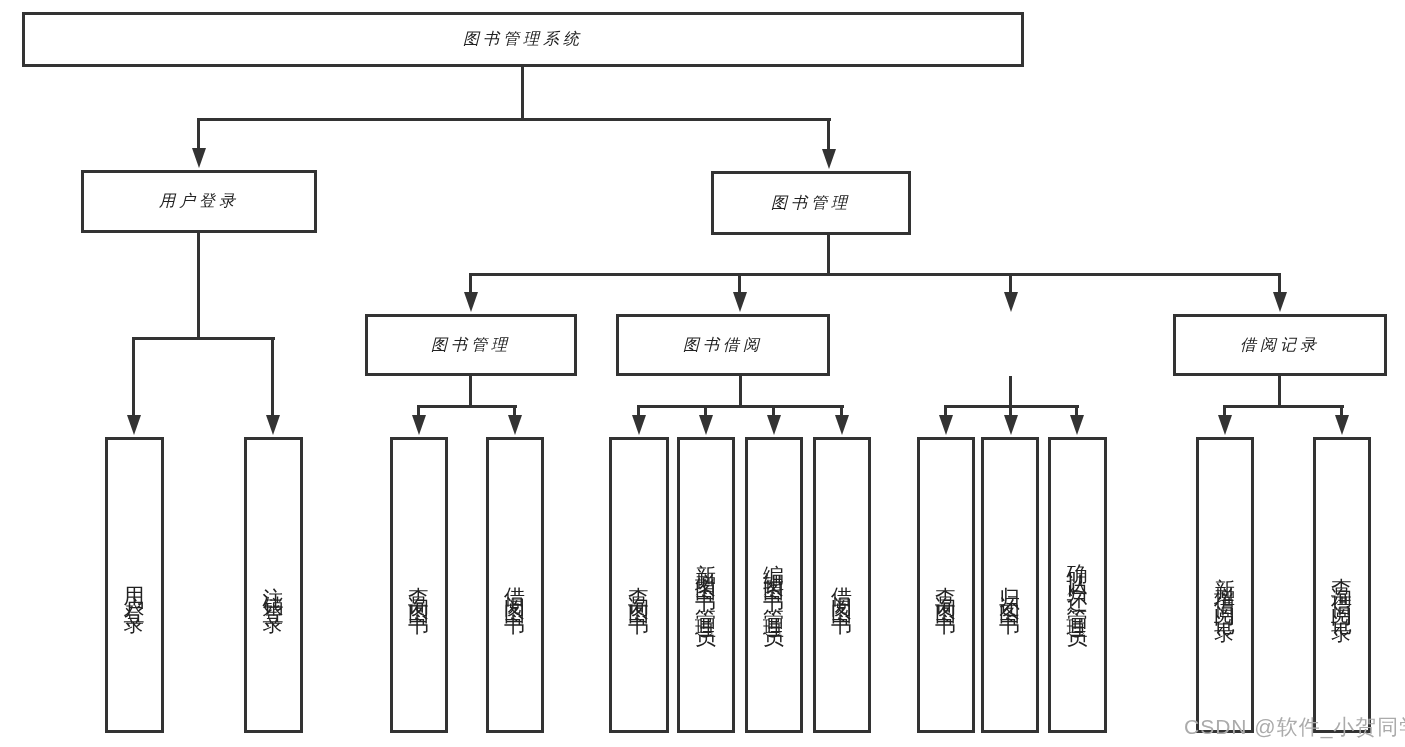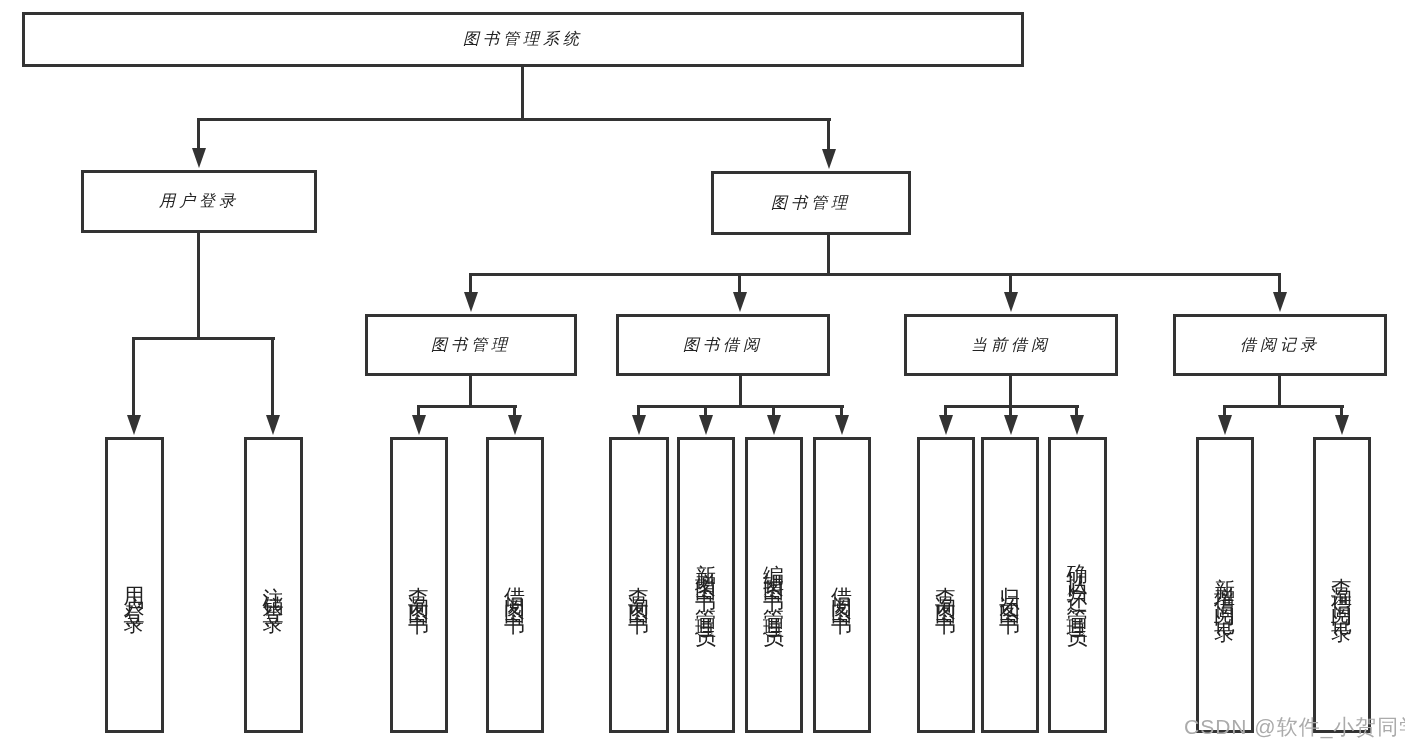--- a/index.html
+++ b/index.html
@@ -128,9 +128,6 @@
   <div class="box box-h" style="left:616px;top:314px;width:214px;height:62px;">
     <span>图书借阅</span>
   </div>
-  <div class="box box-h" style="left:904px;top:314px;width:214px;height:62px;">
-    <span>当前借阅</span>
-  </div>
   <div class="box box-h" style="left:1173px;top:314px;width:214px;height:62px;">
     <span>借阅记录</span>
   </div>

